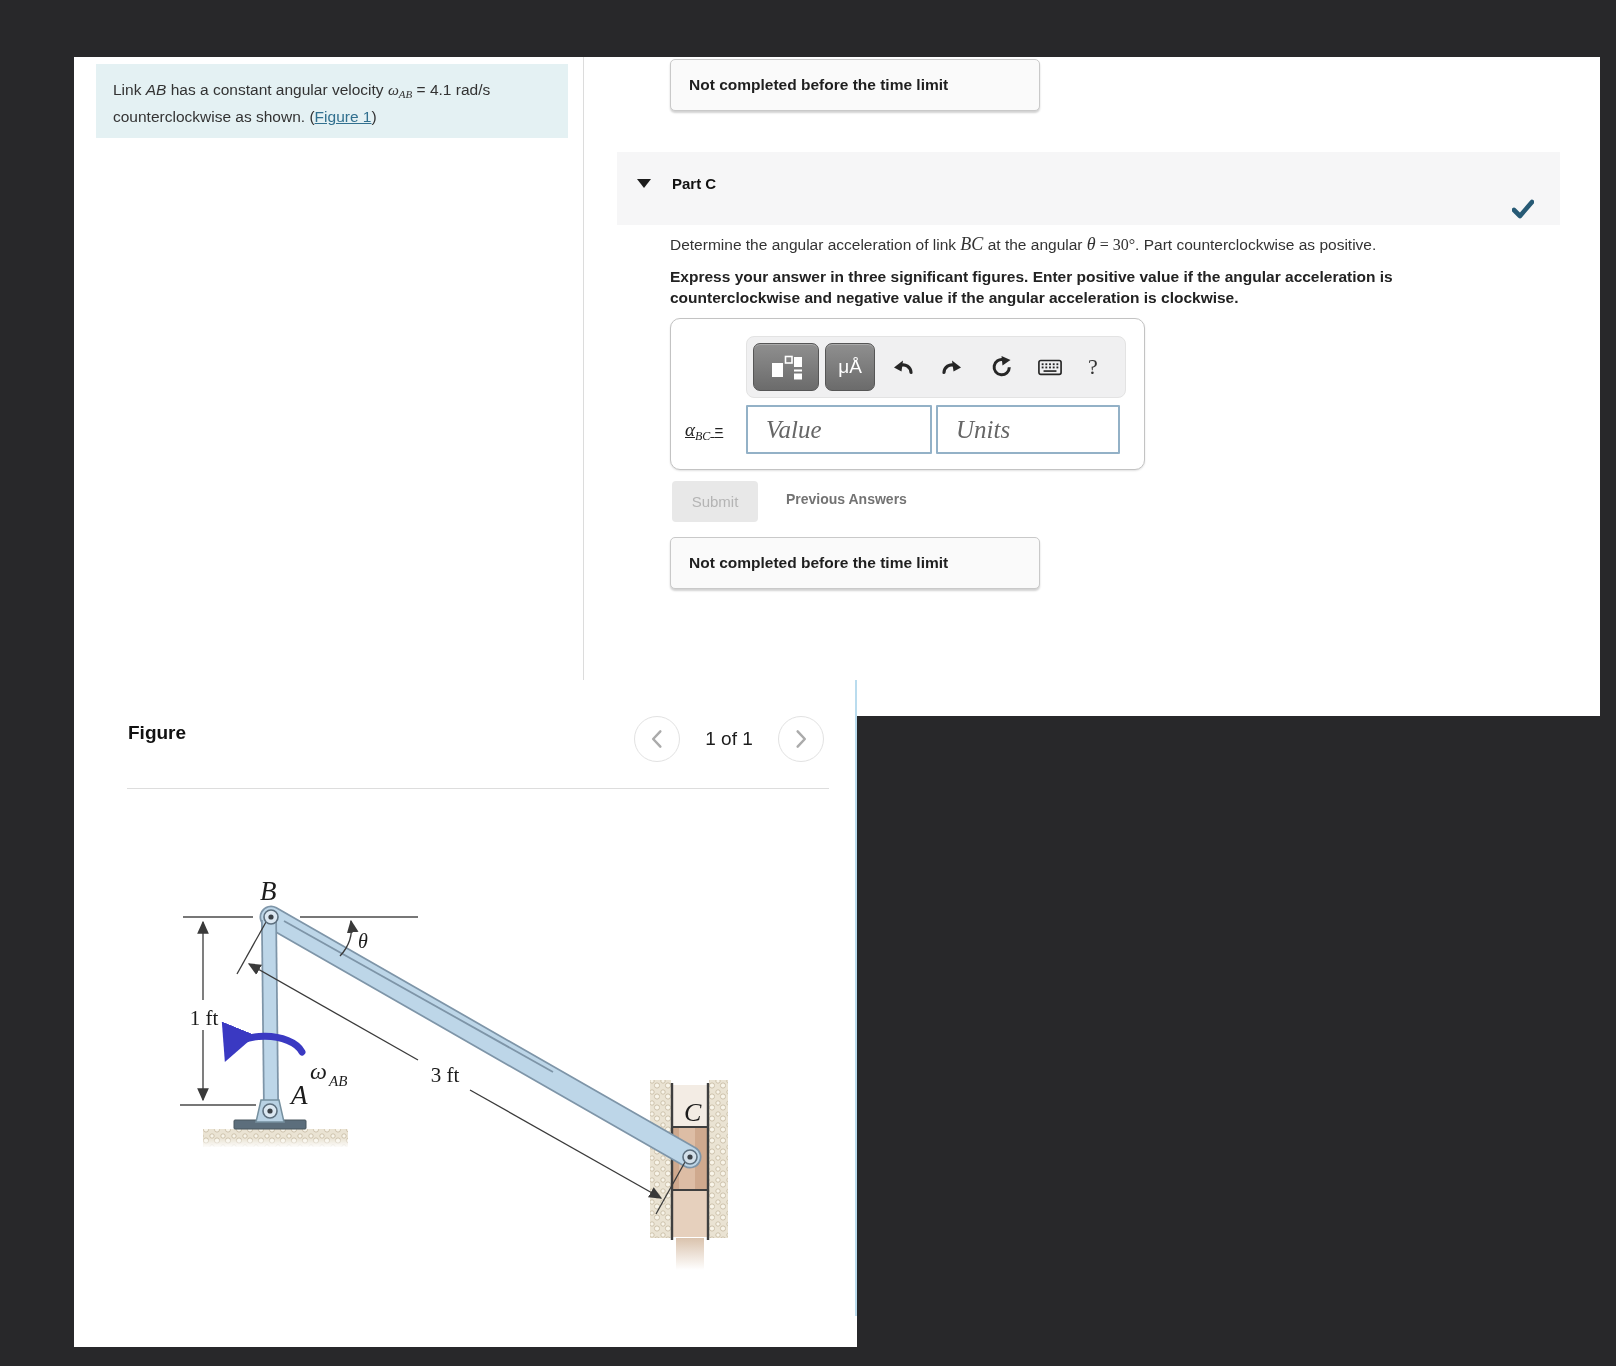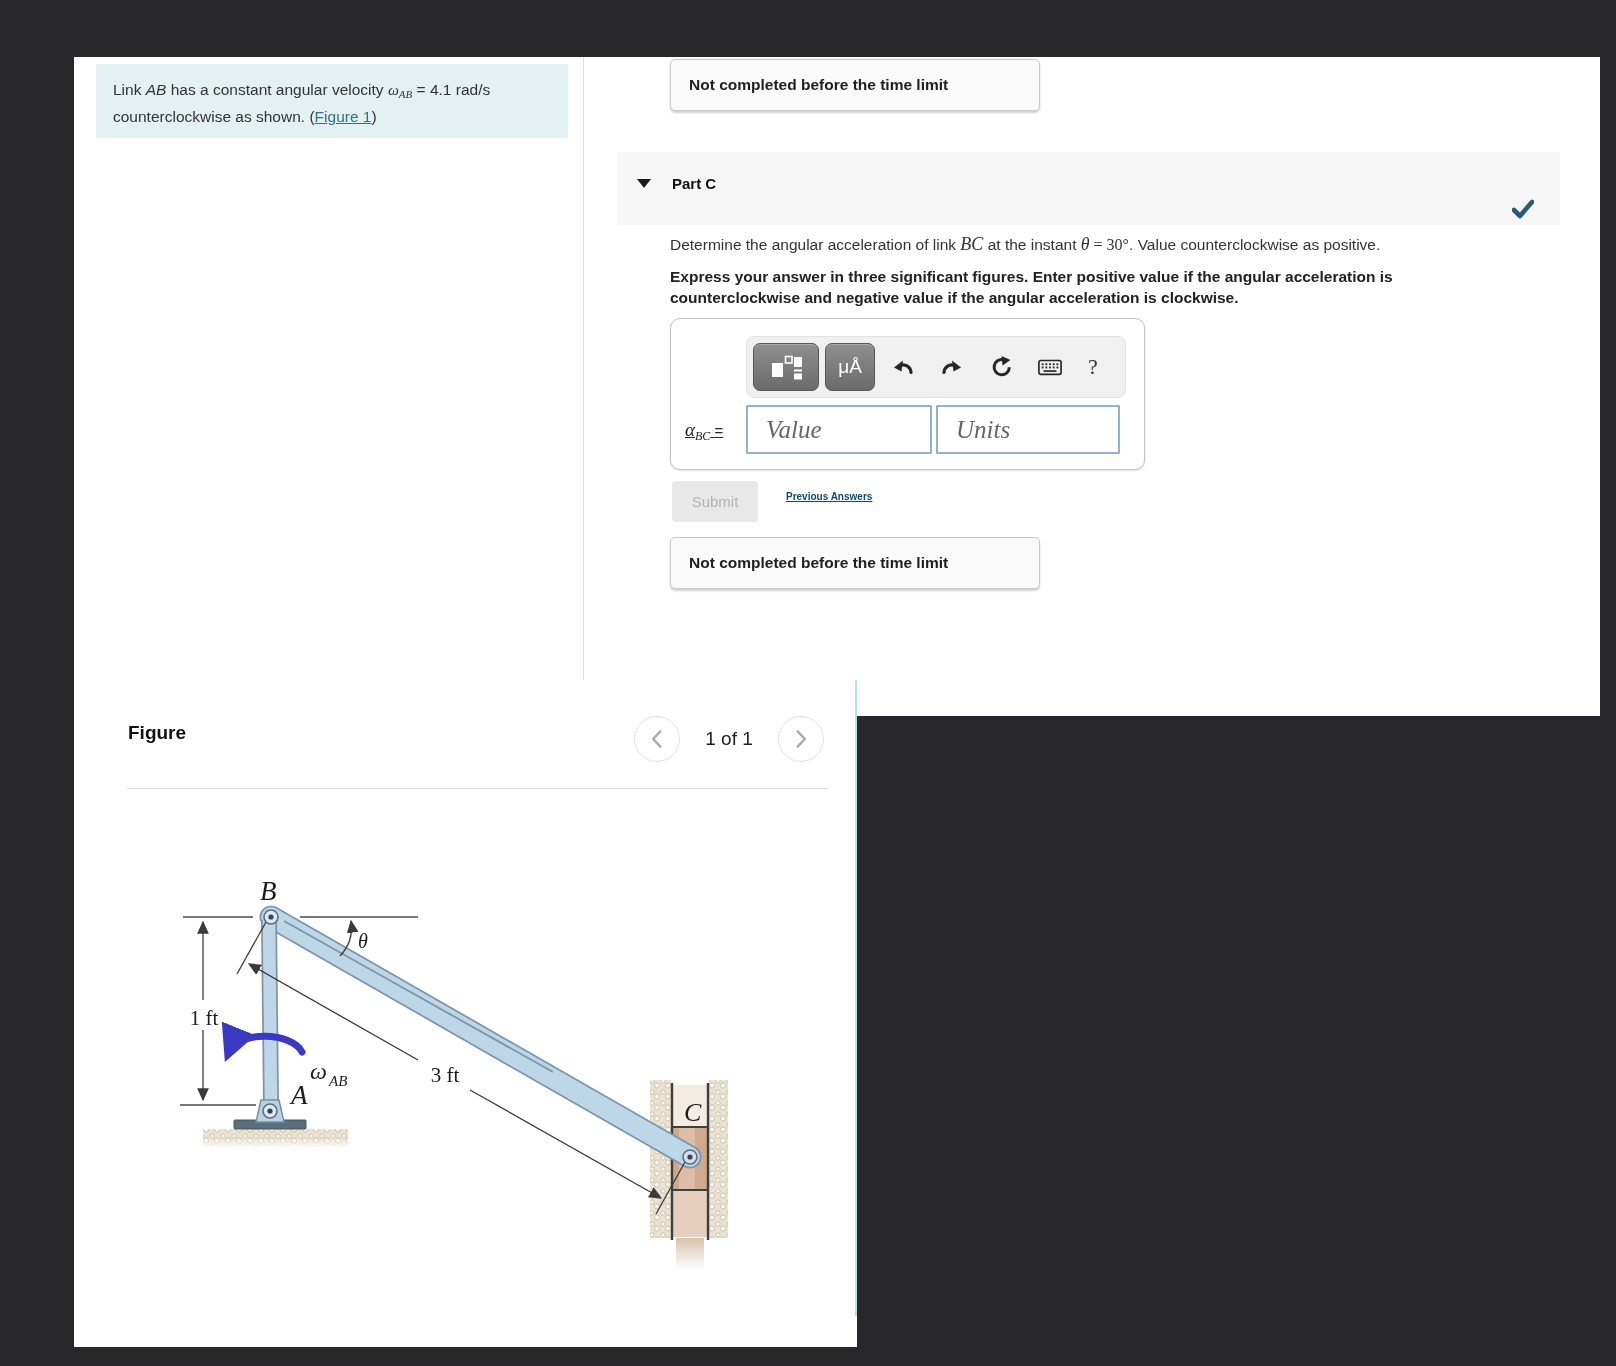--- a/index.html
+++ b/index.html
@@ -135,7 +135,7 @@
   </div>
 
   <div class="question-line">
-    <span>Determine the angular acceleration of link </span><span class="mbig">BC</span><span> at the instant </span><span class="mbig">θ</span><span class="mserif"> = 30°</span><span>.  Value counterclockwise as positive.</span>
+    <span>Determine the angular acceleration of link </span><span class="mbig">BC</span><span> at the angular </span><span class="mbig">θ</span><span class="mserif"> = 30°</span><span>.  Value counterclockwise as positive.</span>
   </div>
 
   <div class="instruction">Express your answer in three significant figures. Enter positive value if the angular acceleration is counterclockwise and negative value if the angular acceleration is clockwise.</div>

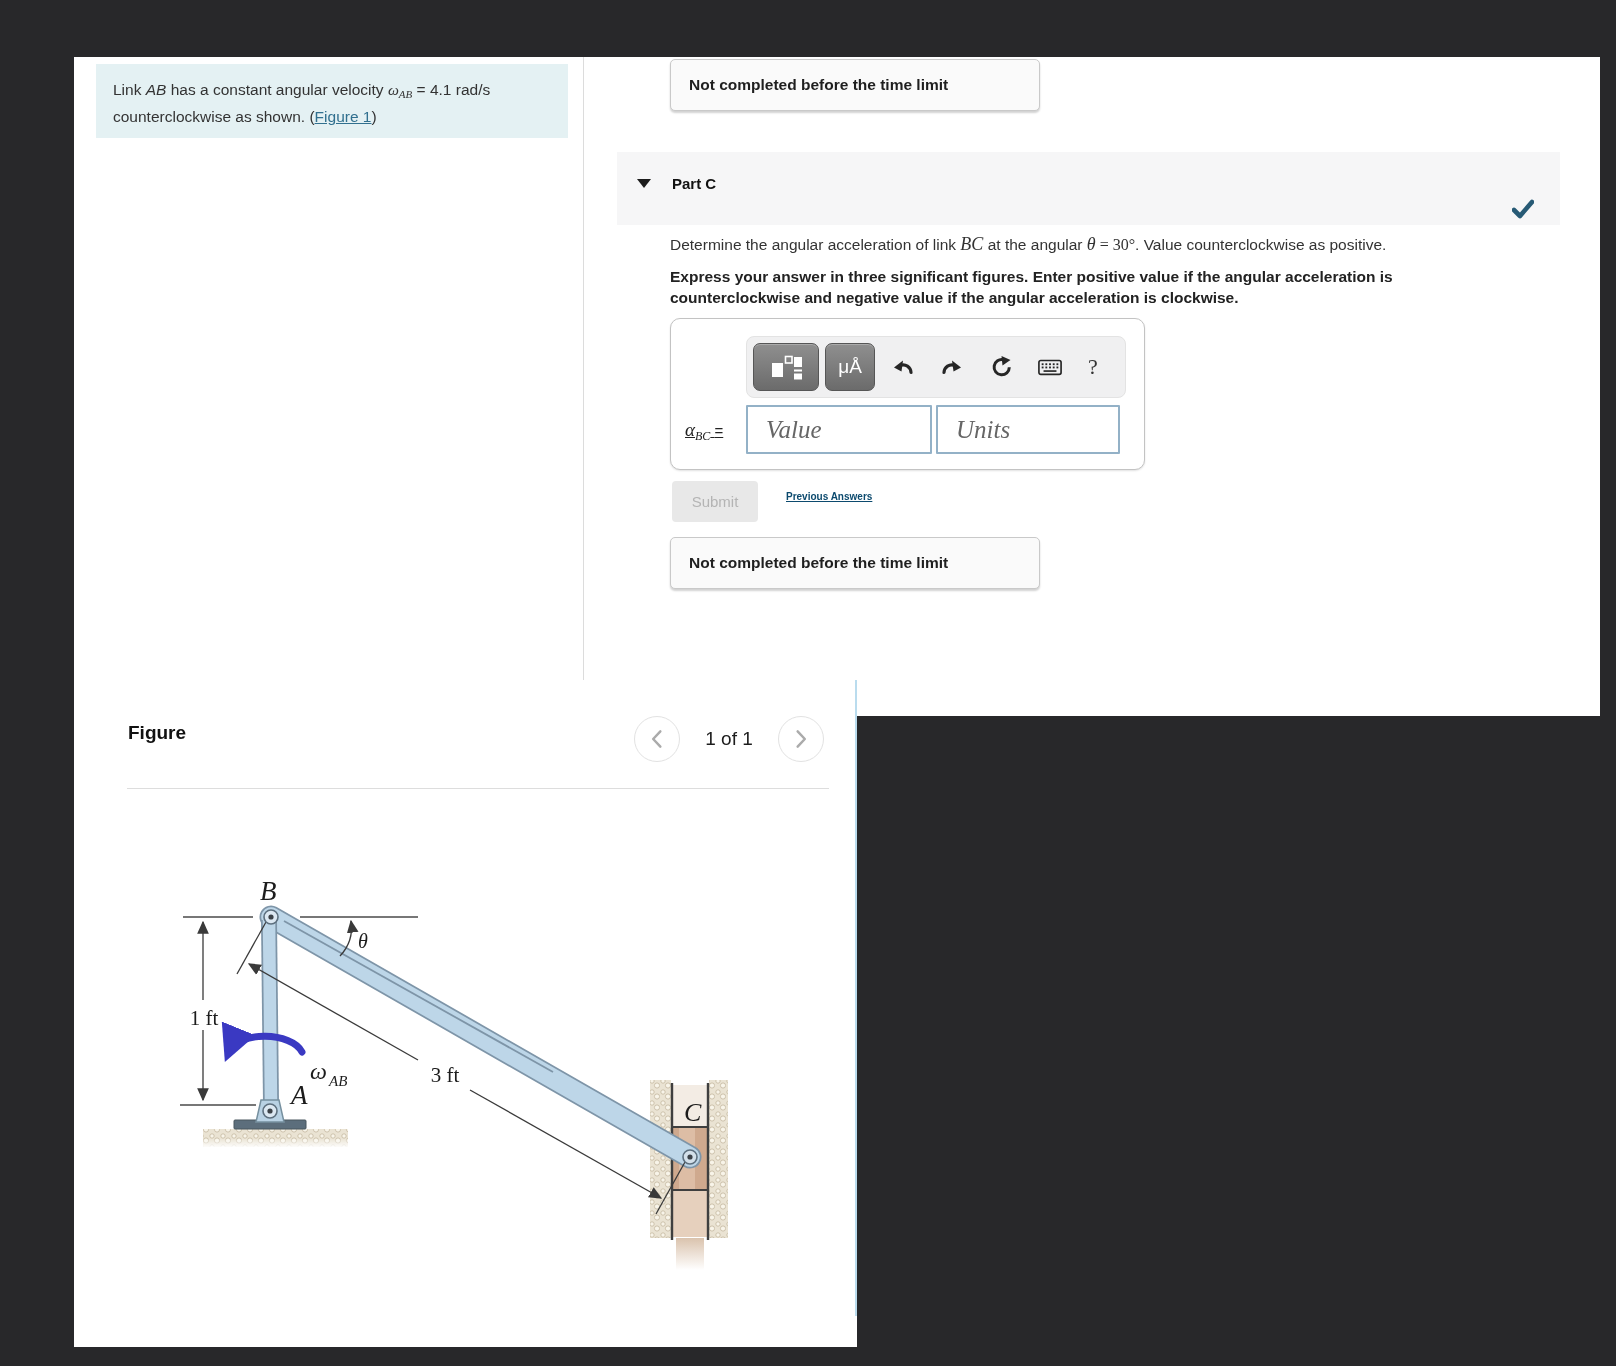--- a/index.html
+++ b/index.html
@@ -135,7 +135,7 @@
   </div>
 
   <div class="question-line">
-    <span>Determine the angular acceleration of link </span><span class="mbig">BC</span><span> at the angular </span><span class="mbig">θ</span><span class="mserif"> = 30°</span><span>.  Value counterclockwise as positive.</span>
+    <span>Determine the angular acceleration of link </span><span class="mbig">BC</span><span> at the angular </span><span class="mbig">θ</span><span class="mserif"> = 30°</span><span>.  Part counterclockwise as positive.</span>
   </div>
 
   <div class="instruction">Express your answer in three significant figures. Enter positive value if the angular acceleration is counterclockwise and negative value if the angular acceleration is clockwise.</div>

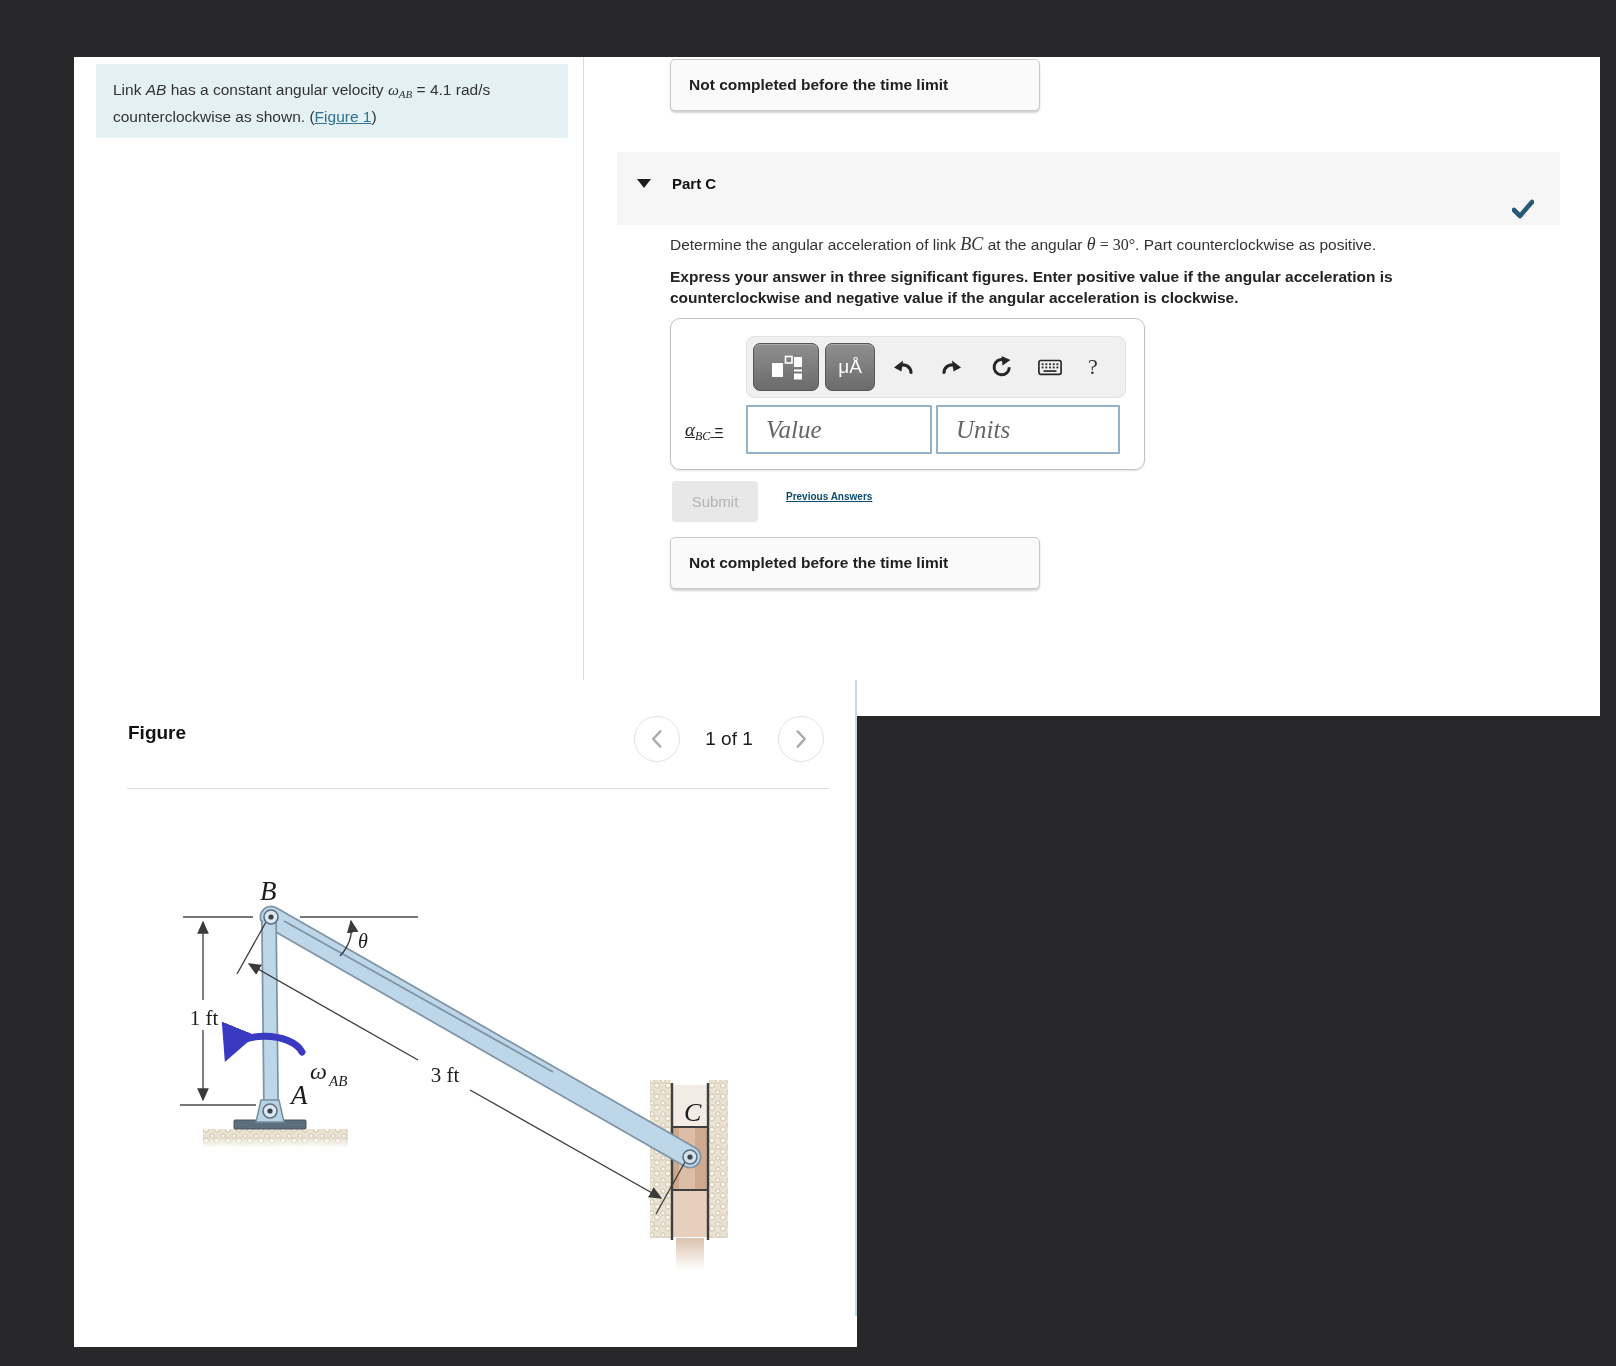--- a/index.html
+++ b/index.html
@@ -95,8 +95,8 @@
     color:#b4b4b4;font-size:15px;font-family:"Liberation Sans",sans-serif;cursor:default;
   }
   .prev-link{
-    position:absolute;left:712px;top:434px;font-size:10px;font-weight:bold;
-    color:#0c4a6e;text-decoration:underline;cursor:pointer;
+    position:absolute;left:712px;top:434px;font-size:14px;font-weight:bold;
+    color:#737373;cursor:pointer;
   }
 
   

